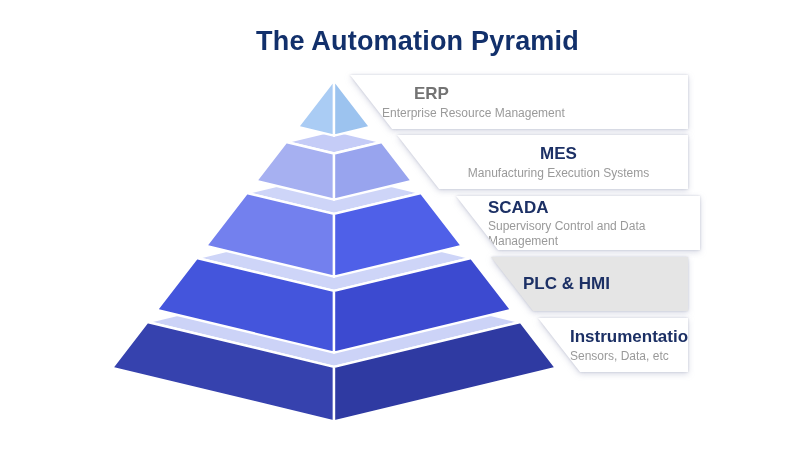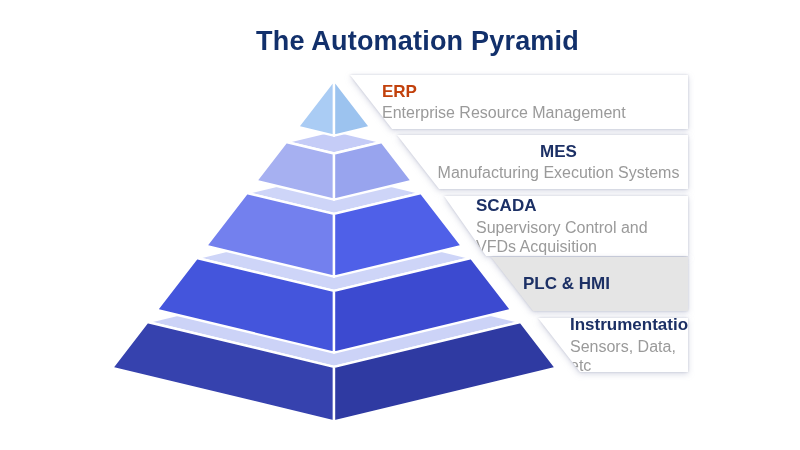--- a/index.html
+++ b/index.html
@@ -75,7 +75,7 @@
 
   <div class="card-wrap" id="card-0" style="top: 75px; left: 350px; width: 338px; height: 54px;">
     <div class="card" style="background: rgb(255, 255, 255);">
-      <div class="card-title" style="color: #c2410c;">ERP</div>
+      <div class="card-title" style="color: #737373; margin-left: 32px;">ERP</div>
       <div class="card-desc" style="color: rgb(154, 154, 154);">Enterprise Resource Management</div>
     </div>
   </div>

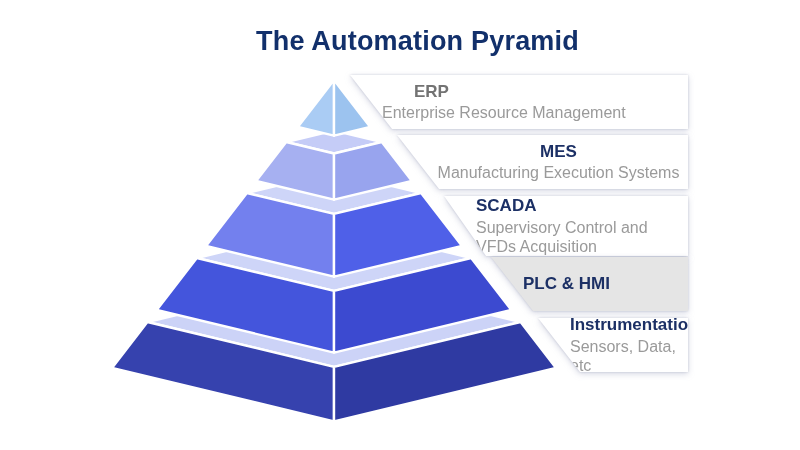--- a/index.html
+++ b/index.html
@@ -44,7 +44,7 @@
     line-height:1.15;
   }
   .card-desc{
-    font-size:16px;
+    font-size:12px;
     line-height:1.2;
   }
   .card-desc:empty{display:none;}

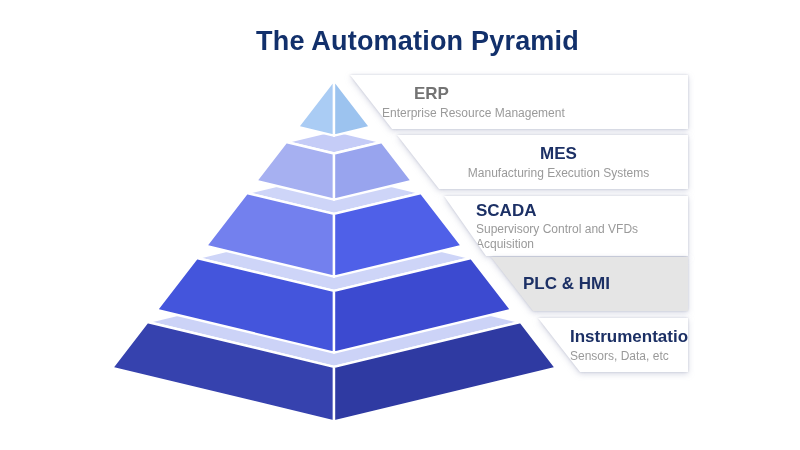--- a/index.html
+++ b/index.html
@@ -87,7 +87,7 @@
     </div>
   </div>
 
-  <div class="card-wrap" id="card-2" style="top: 196px; left: 444px; width: 244px; height: 60px;">
+  <div class="card-wrap" id="card-2" style="top: 196px; left: 456px; width: 244px; height: 54px;">
     <div class="card" style="background: rgb(255, 255, 255);">
       <div class="card-title" style="color: rgb(28, 48, 101);">SCADA</div>
       <div class="card-desc" style="color: rgb(154, 154, 154);">Supervisory Control and VFDs Acquisition</div>

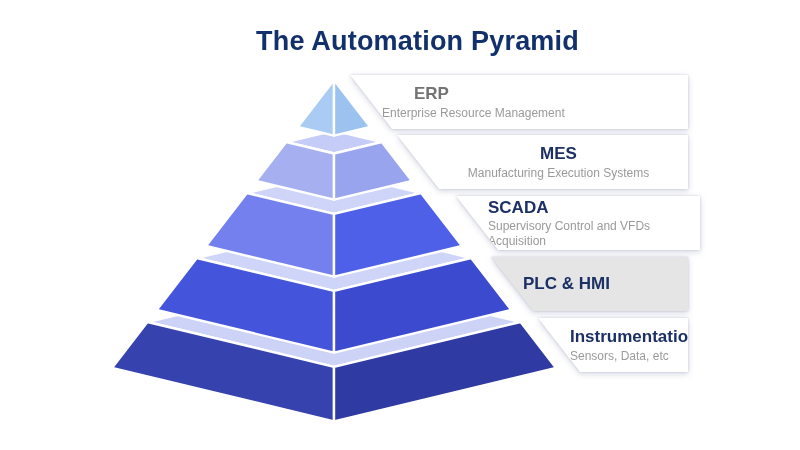--- a/index.html
+++ b/index.html
@@ -90,7 +90,7 @@
   <div class="card-wrap" id="card-2" style="top: 196px; left: 456px; width: 244px; height: 54px;">
     <div class="card" style="background: rgb(255, 255, 255);">
       <div class="card-title" style="color: rgb(28, 48, 101);">SCADA</div>
-      <div class="card-desc" style="color: rgb(154, 154, 154);">Supervisory Control and VFDs Acquisition</div>
+      <div class="card-desc" style="color: rgb(154, 154, 154);">Supervisory Control and Data Management</div>
     </div>
   </div>
 

